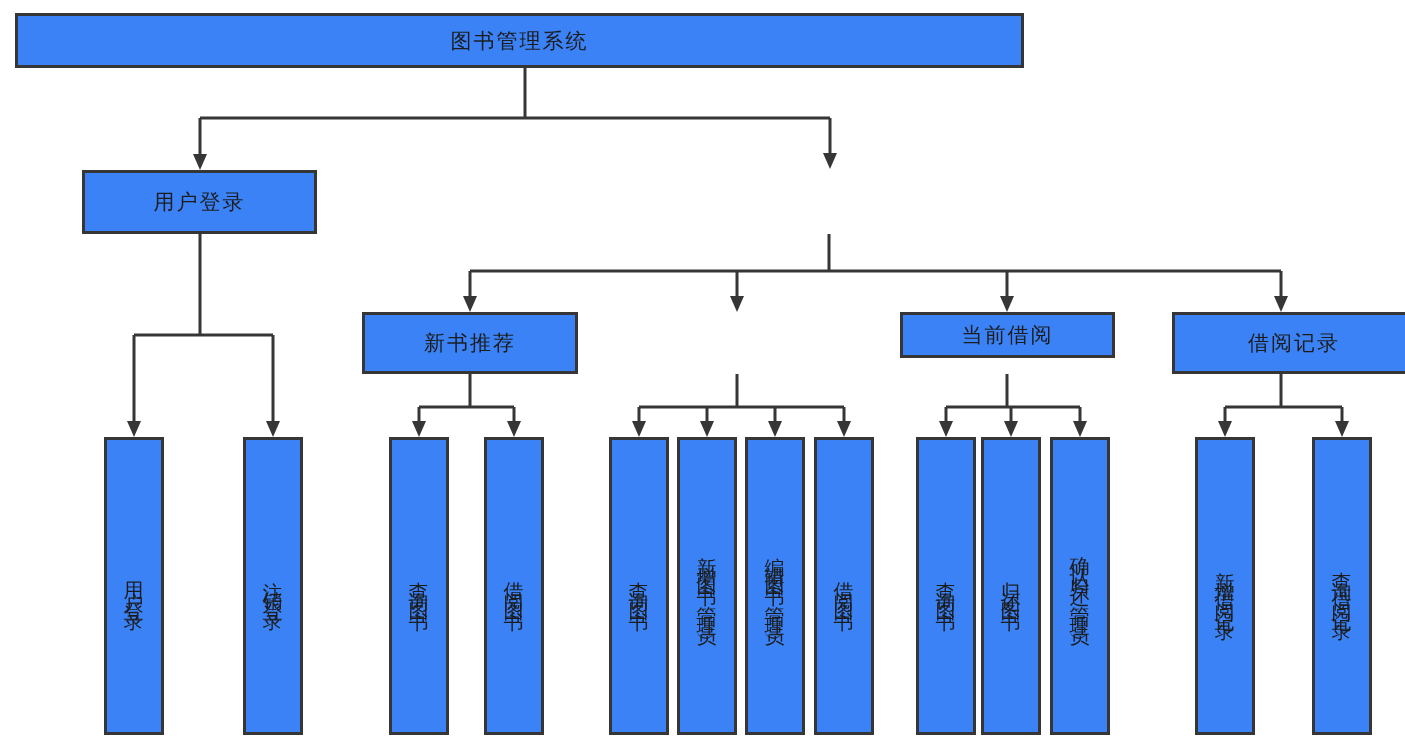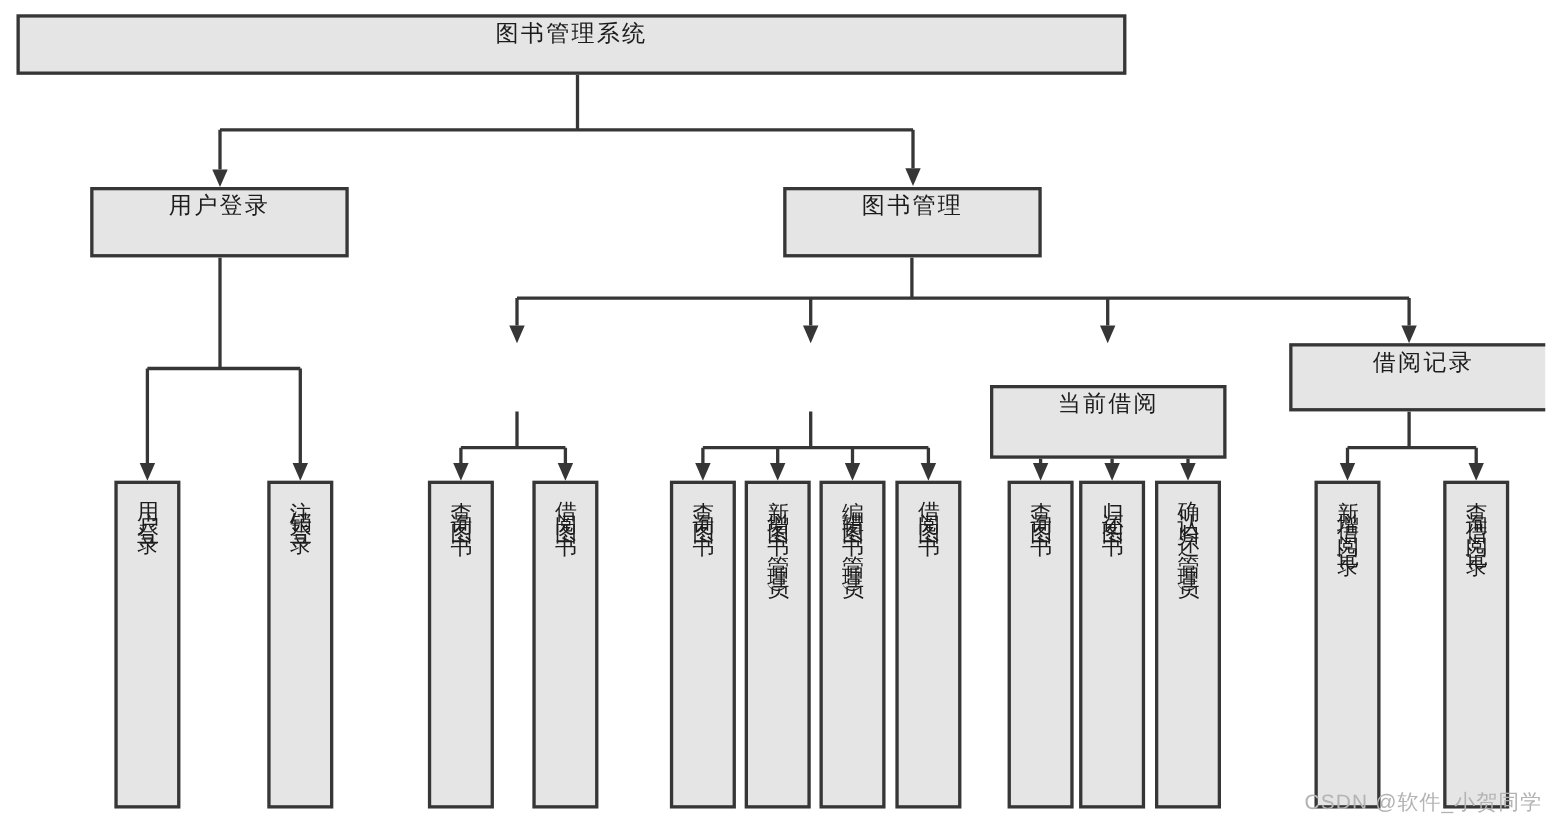--- a/index.html
+++ b/index.html
@@ -23,8 +23,8 @@
   .node{
     position:absolute;box-sizing:border-box;
     border:3px solid var(--line);
-    background:#e5e5e5;
-    display:flex;justify-content:center;
+    background:#3b82f6;
+    display:flex;align-items:center;justify-content:center;
     z-index:1;
   }
   .hbox{font-size:21px;letter-spacing:2px;}

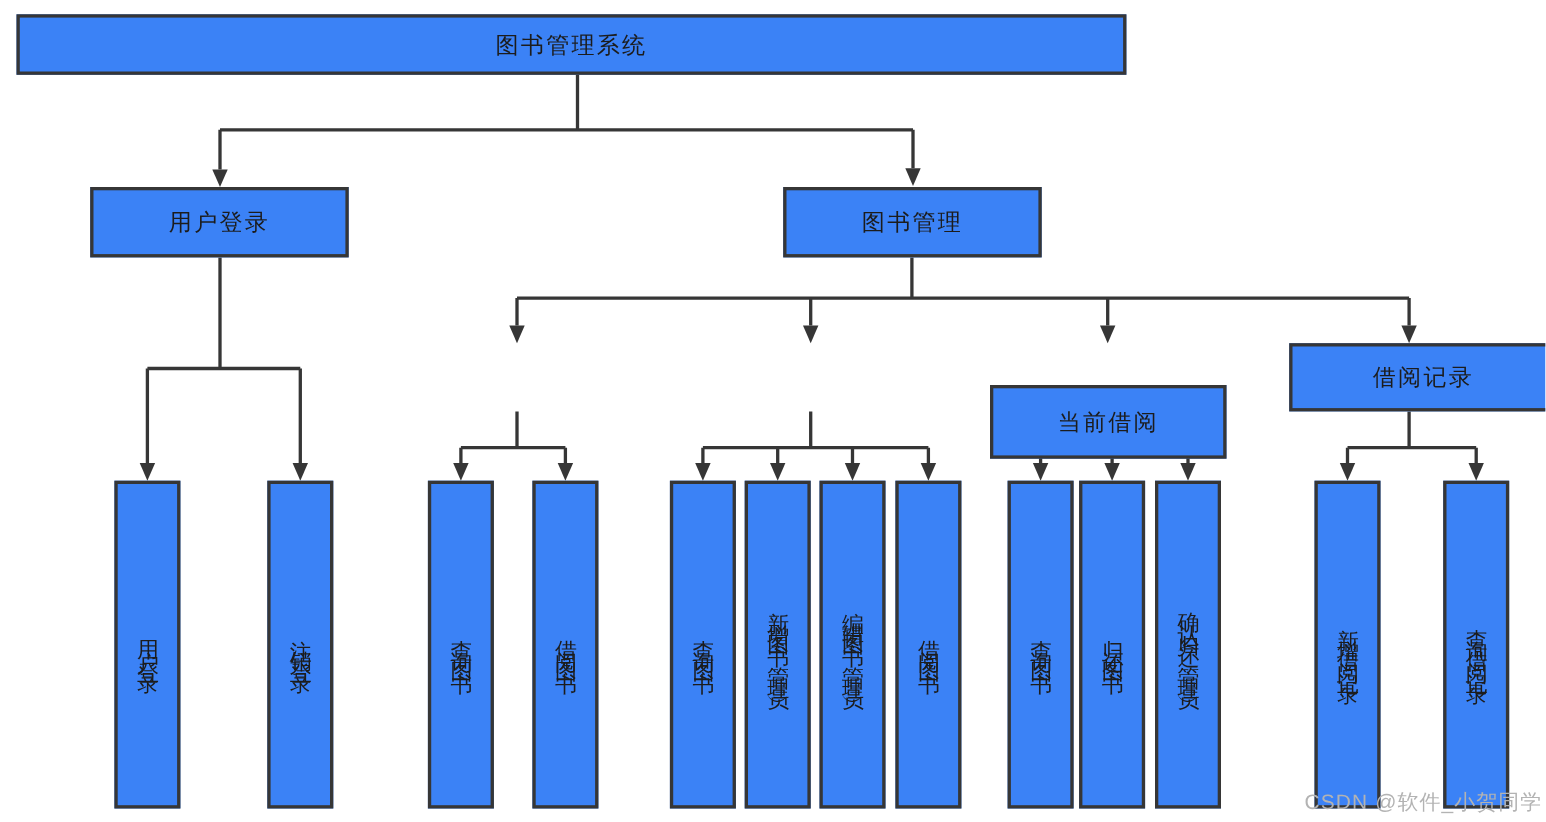--- a/index.html
+++ b/index.html
@@ -106,9 +106,6 @@
   <div class="node hbox n-l2a">
     <span class="lbl">用户登录</span>
   </div>
-  <div class="node hbox n-l2b">
-    <span class="lbl">图书管理</span>
-  </div>
 
   <div class="node hbox n-s2">
     <span class="lbl">当前借阅</span>

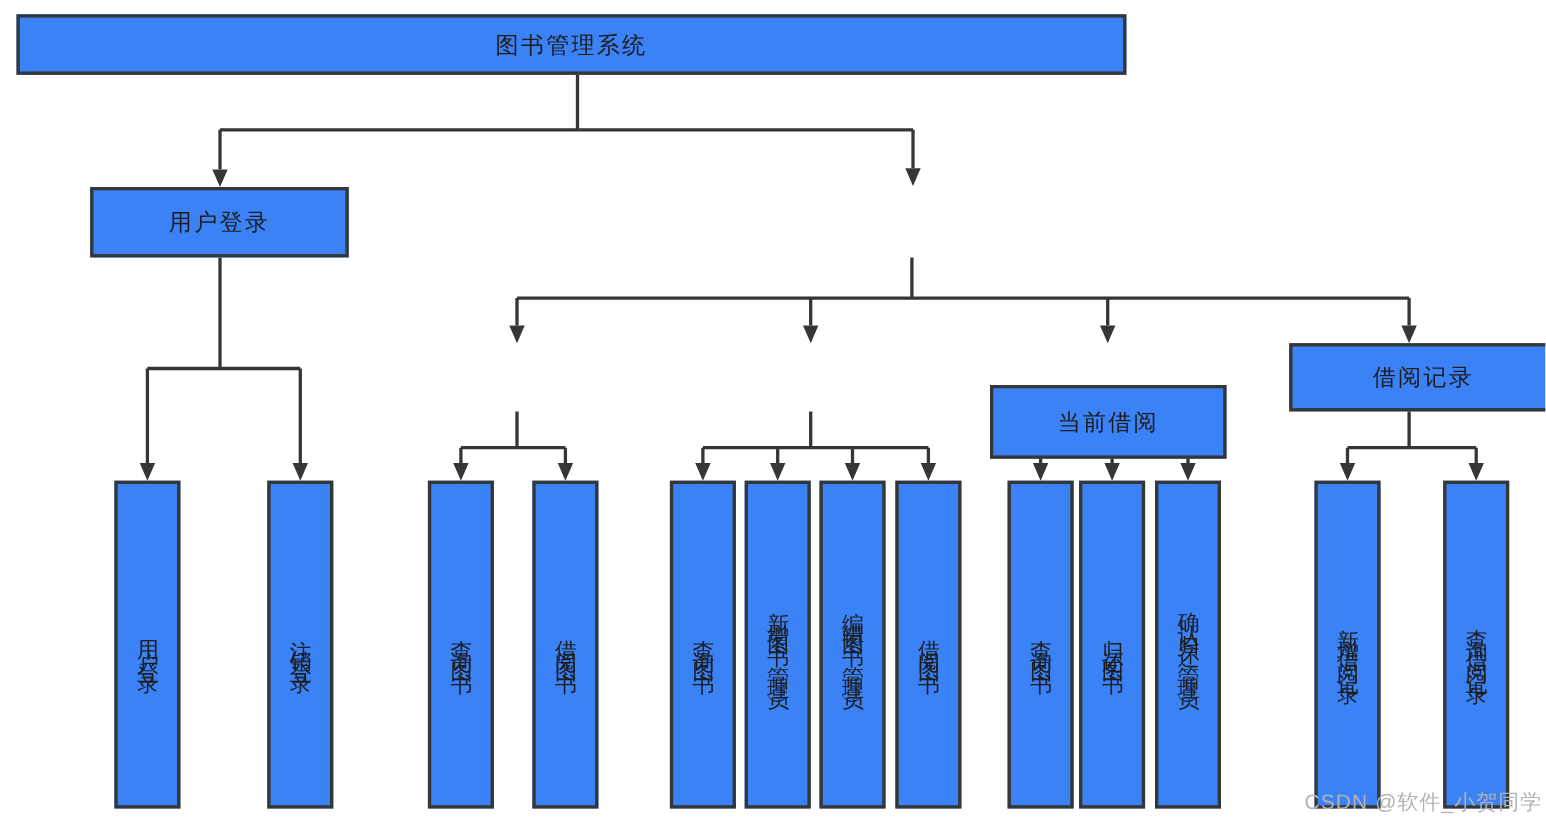--- a/index.html
+++ b/index.html
@@ -107,6 +107,9 @@
     <span class="lbl">用户登录</span>
   </div>
 
+  <div class="node hbox n-s0">
+    <span class="lbl">新书推荐</span>
+  </div>
   <div class="node hbox n-s2">
     <span class="lbl">当前借阅</span>
   </div>

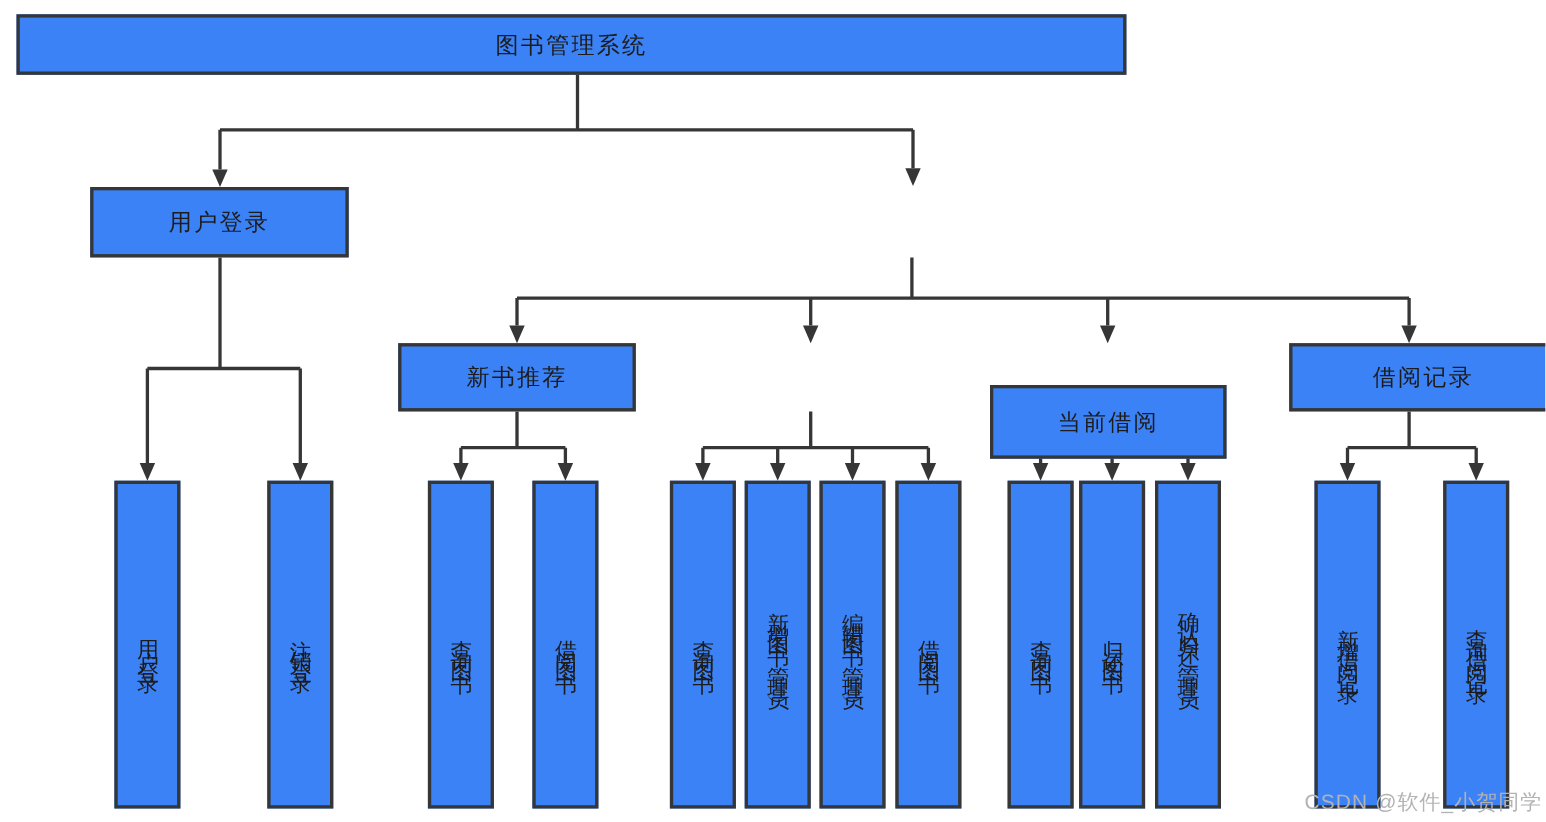--- a/index.html
+++ b/index.html
@@ -43,7 +43,7 @@
   
   .n-s0{left:362px;top:312px;width:216px;height:62px;}
   .n-s1{left:630px;top:312px;width:215px;height:62px;}
-  .n-s2{left:900px;top:312px;width:215px;height:67px;margin-top:38px;}
+  .n-s2{left:900px;top:312px;width:215px;height:46px;}
   .n-s3{left:1172px;top:312px;width:244px;height:62px;}
   
   .leaf{top:437px;width:60px;height:298px;}

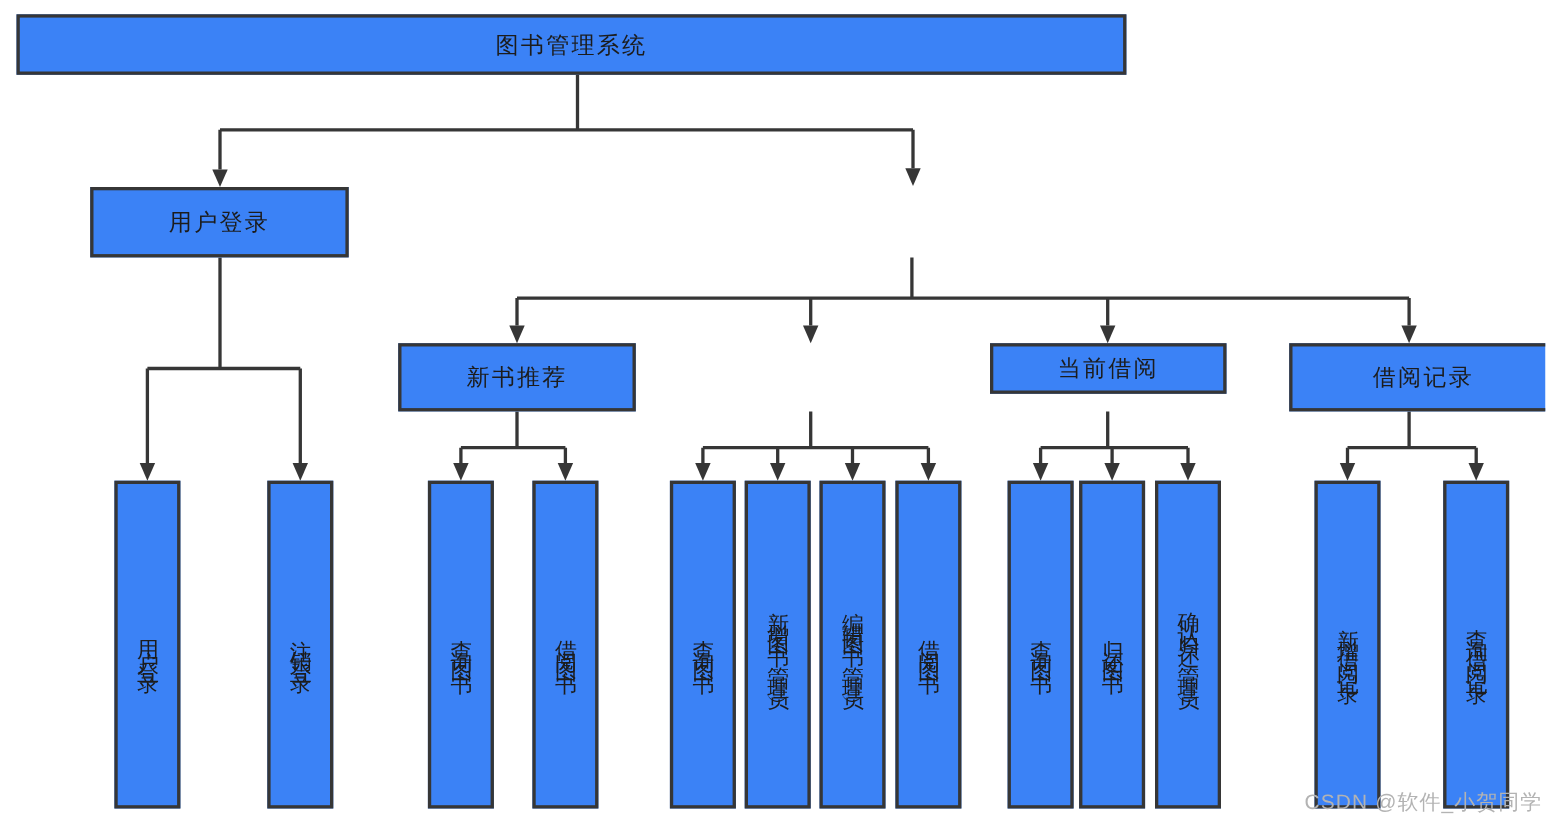--- a/index.html
+++ b/index.html
@@ -161,7 +161,6 @@
     <span class="lbl">查询借阅记录</span>
   </div>
 
-  <div class="watermark">CSDN @软件_小贺同学</div>
 
 </div>
 

